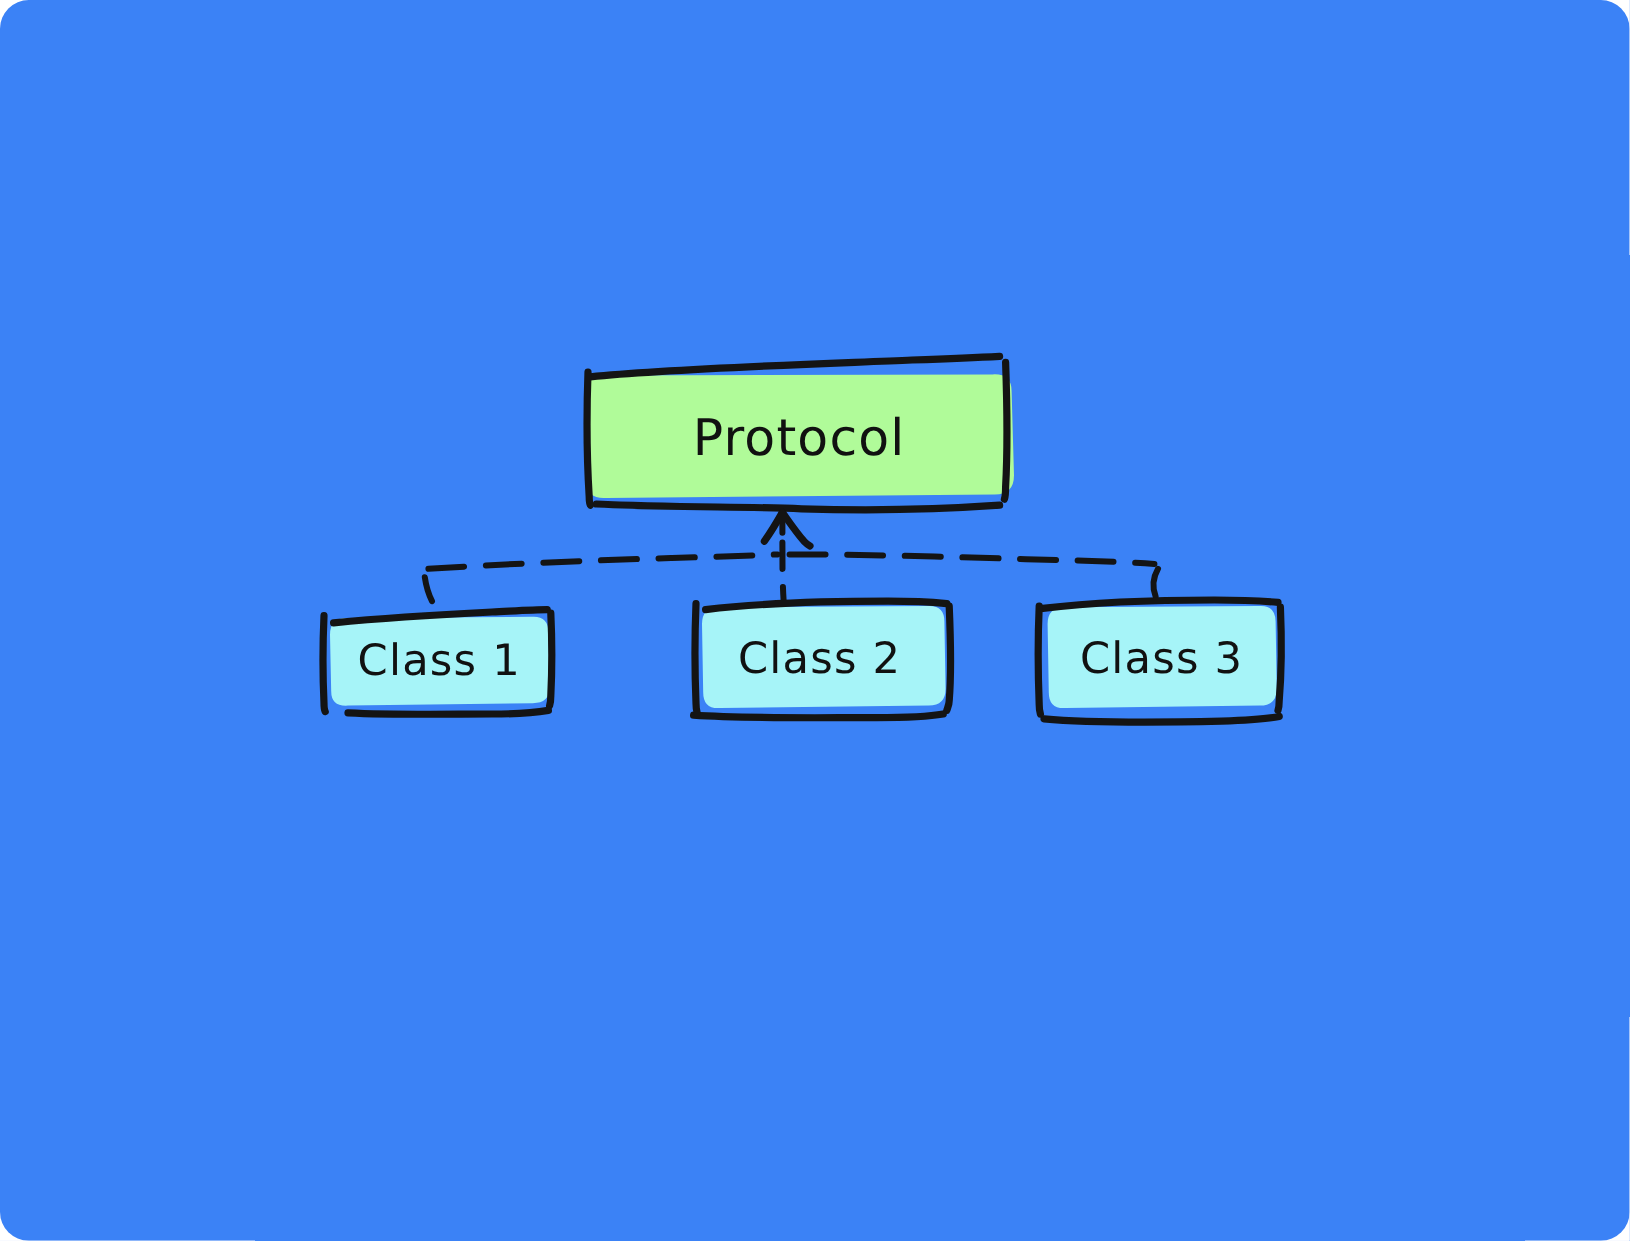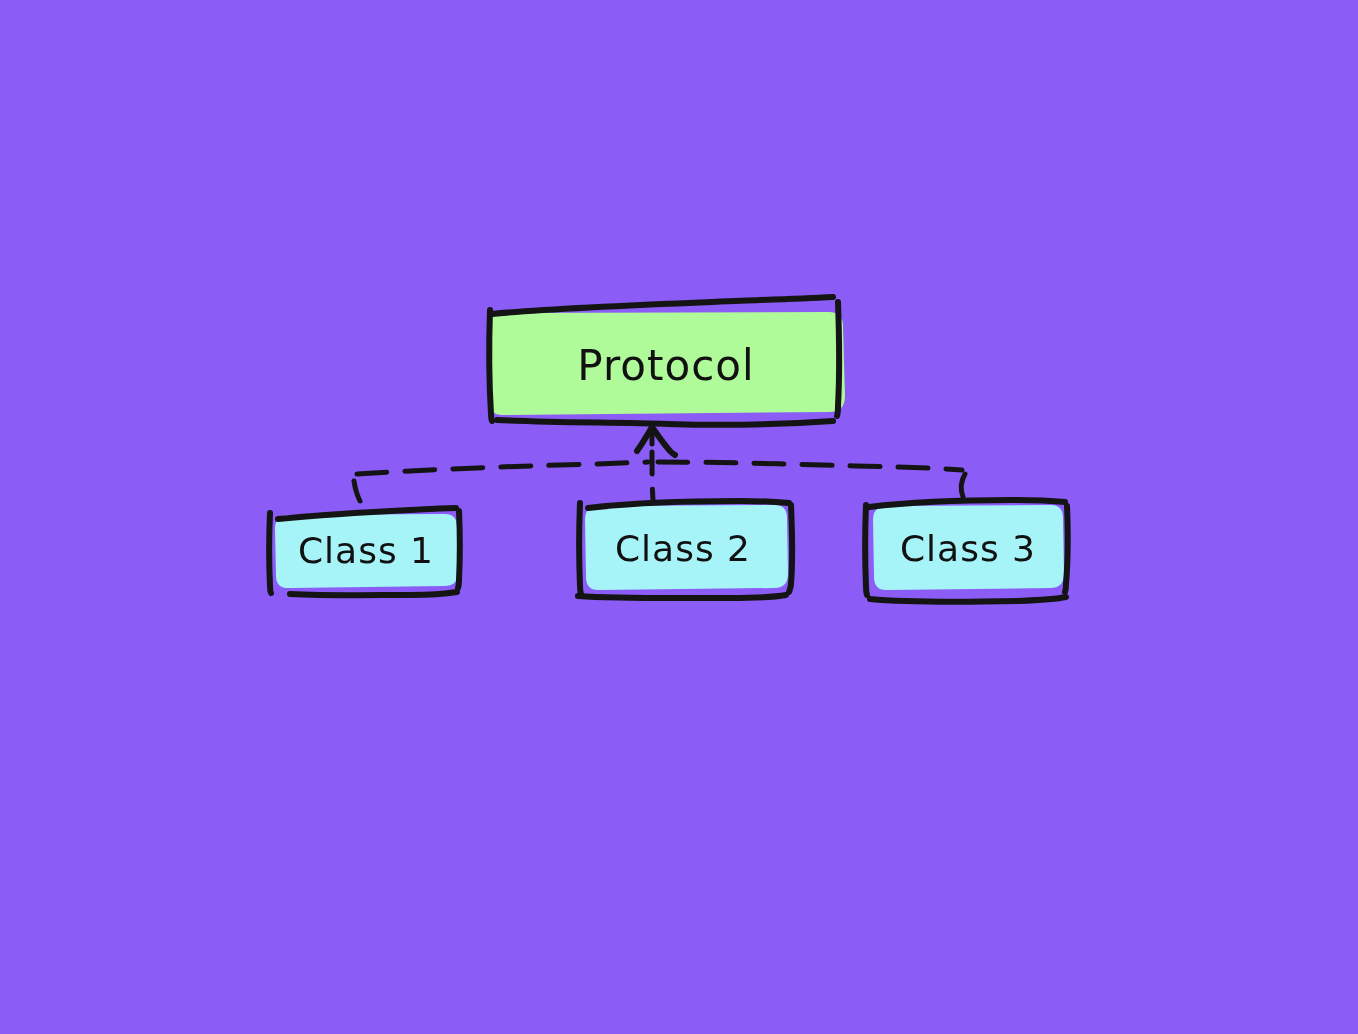--- a/index.html
+++ b/index.html
@@ -47,7 +47,7 @@
 </head>
 <body>
 
-<div id="canvas" style="background: #8b5cf6;">
+<div id="canvas" style="background: #3b82f6; border-radius: 24px;">
 
   <svg viewBox="0 0 1358 1034" xmlns="http://www.w3.org/2000/svg">
 

